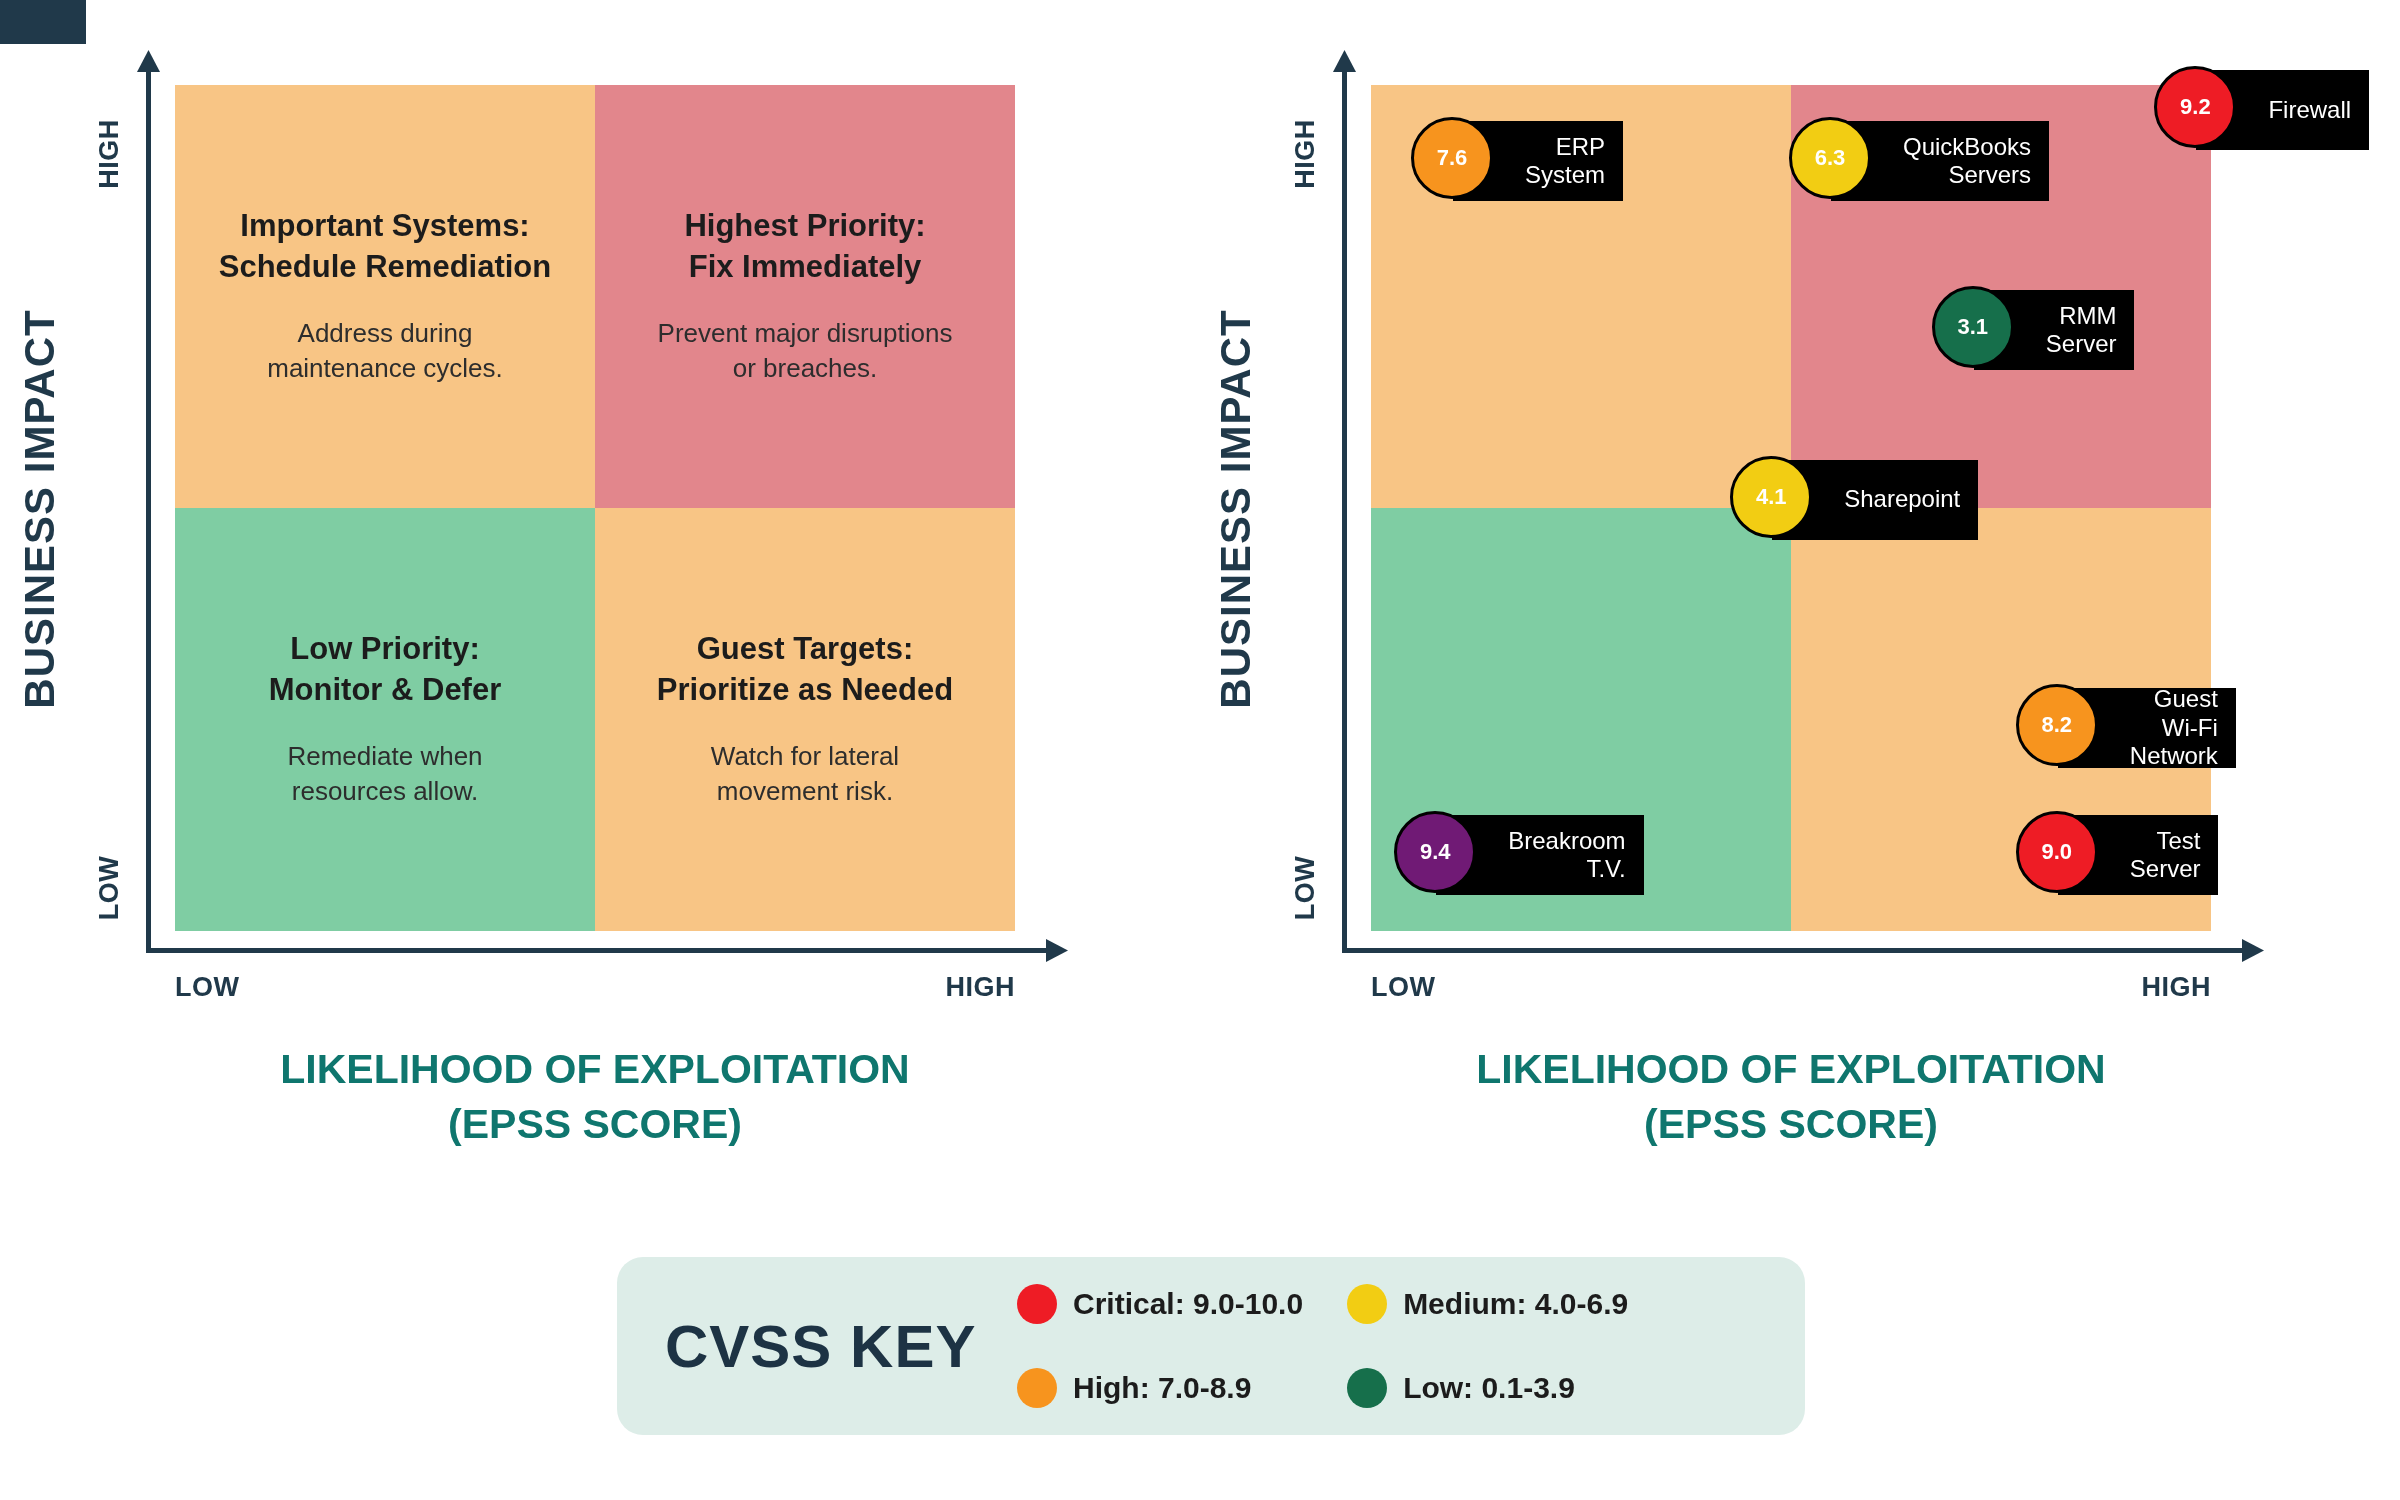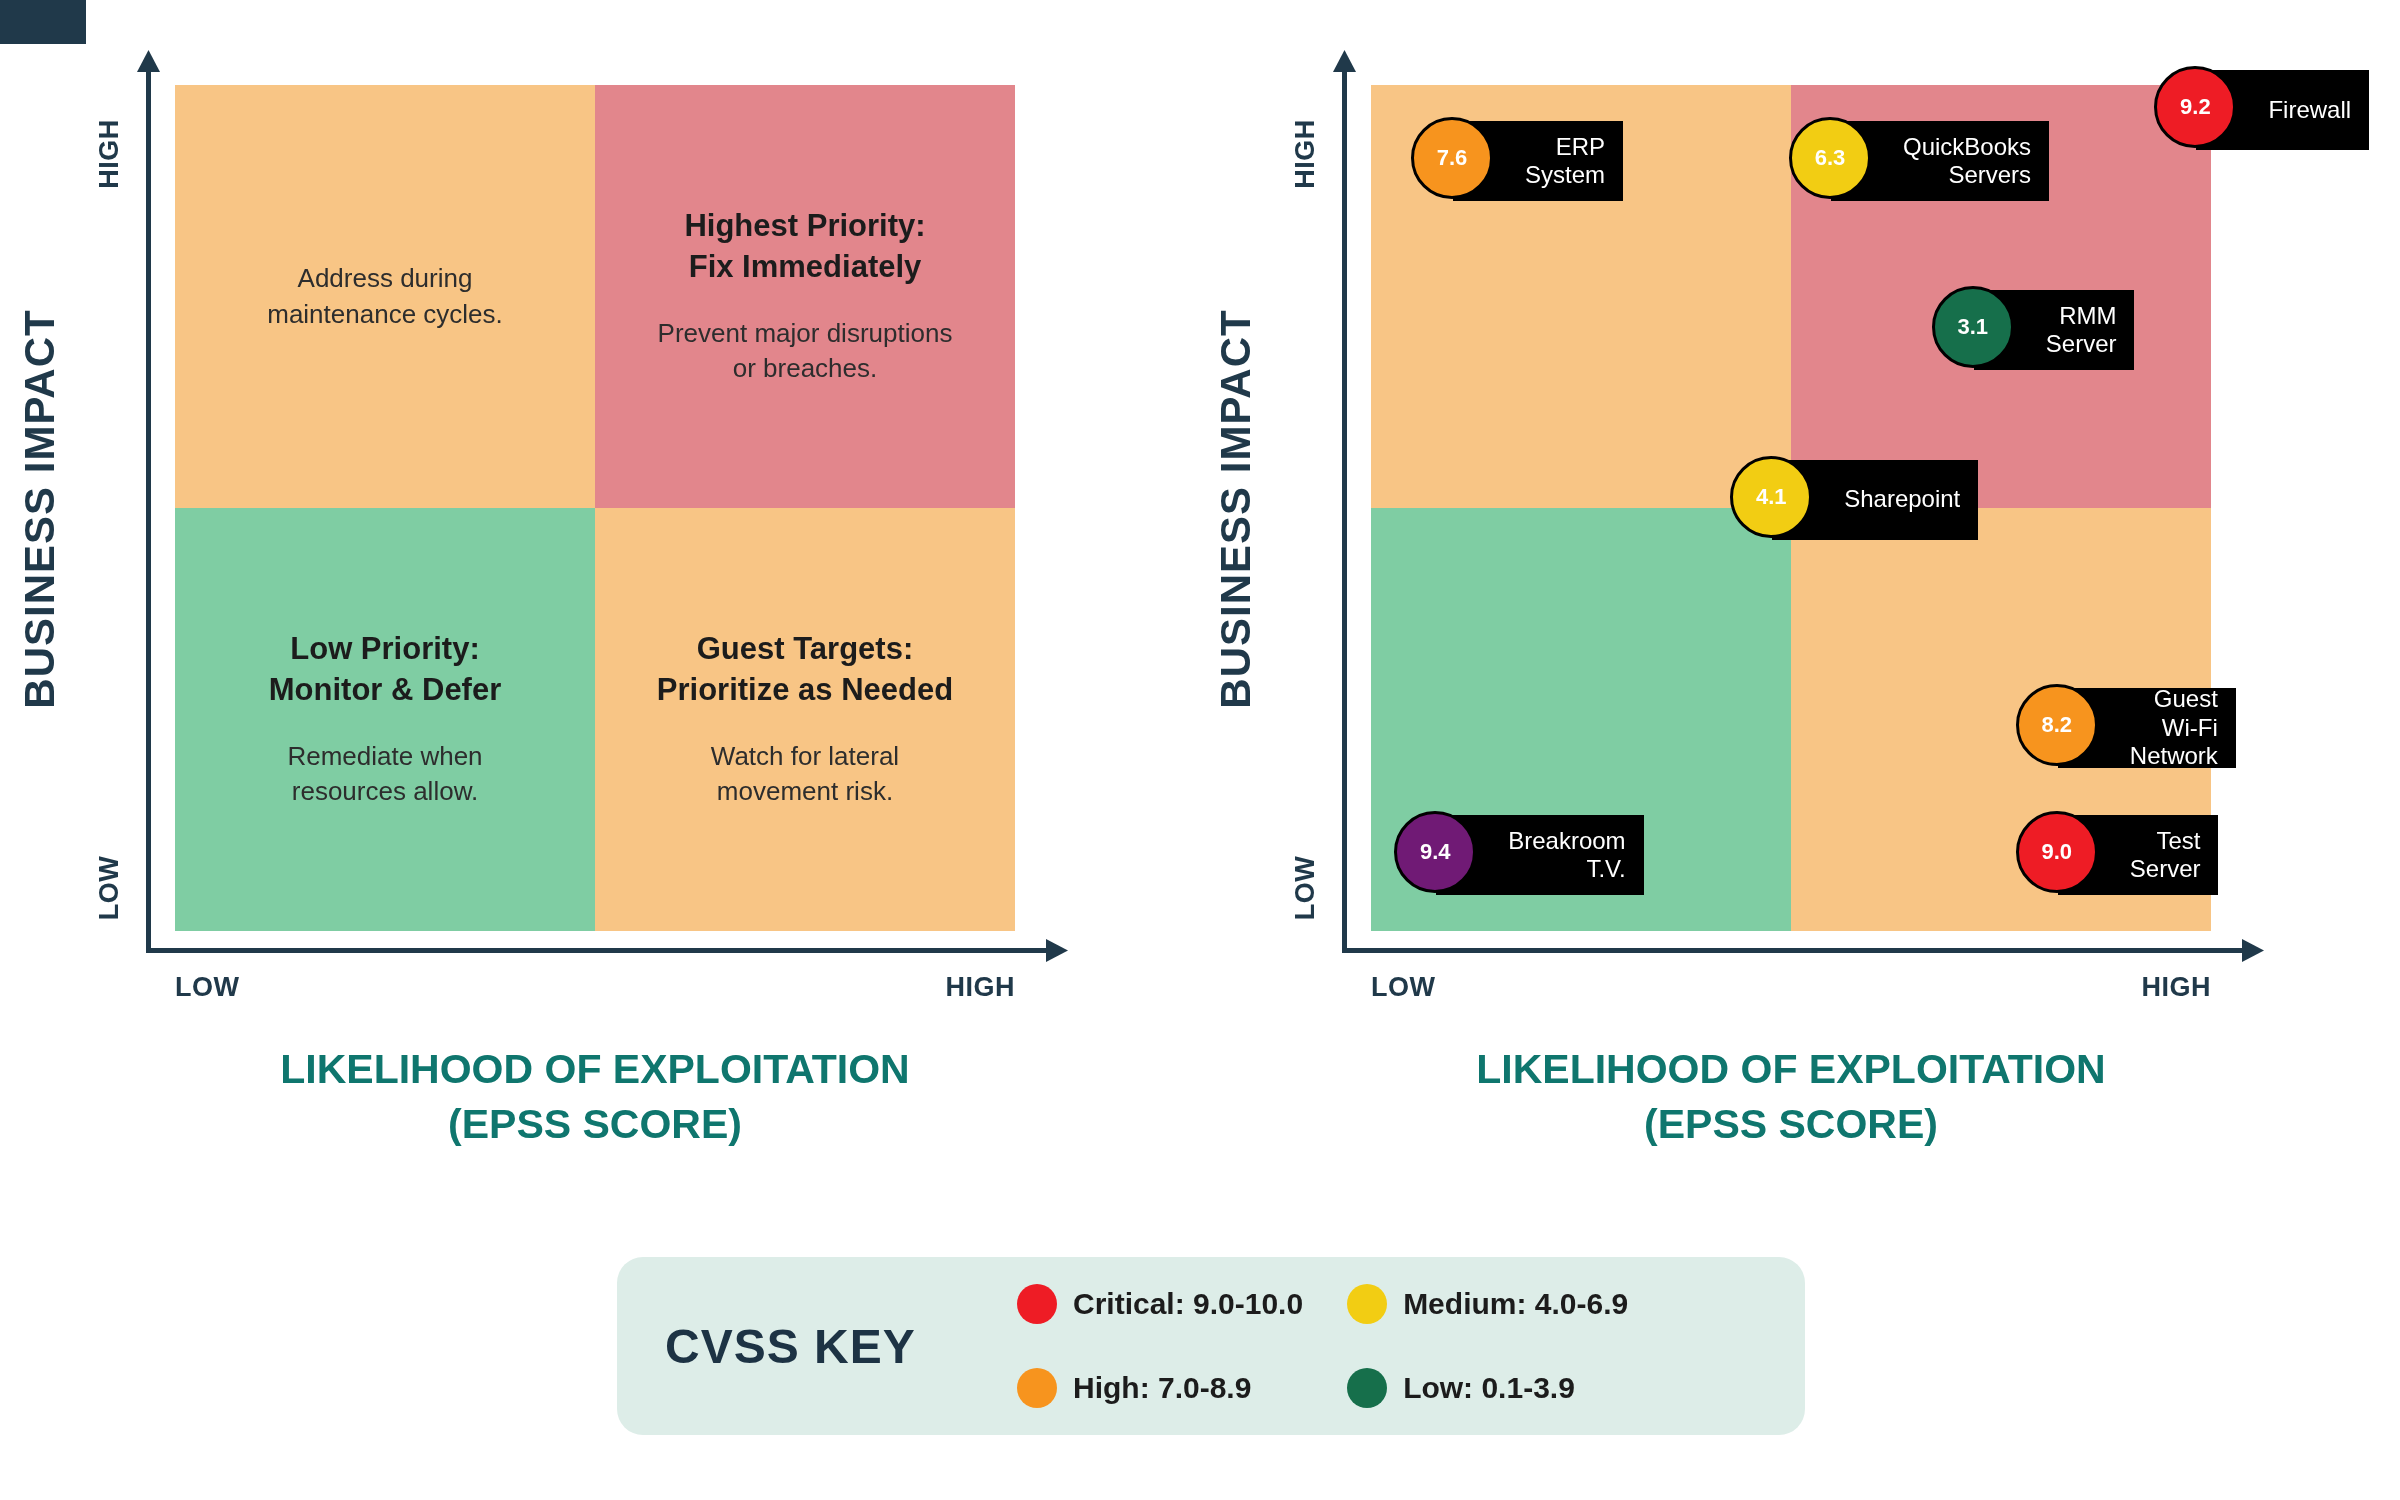--- a/index.html
+++ b/index.html
@@ -72,6 +72,8 @@
   <div class="chart-group" id="left-group">
     <div class="plot">
       <div class="quadrant" style="background-color: rgb(248, 197, 133);">
+        <div class="q-title">Important Systems:
+Schedule Remediation</div>
         <div class="q-desc">Address during
 maintenance cycles.</div>
       </div>

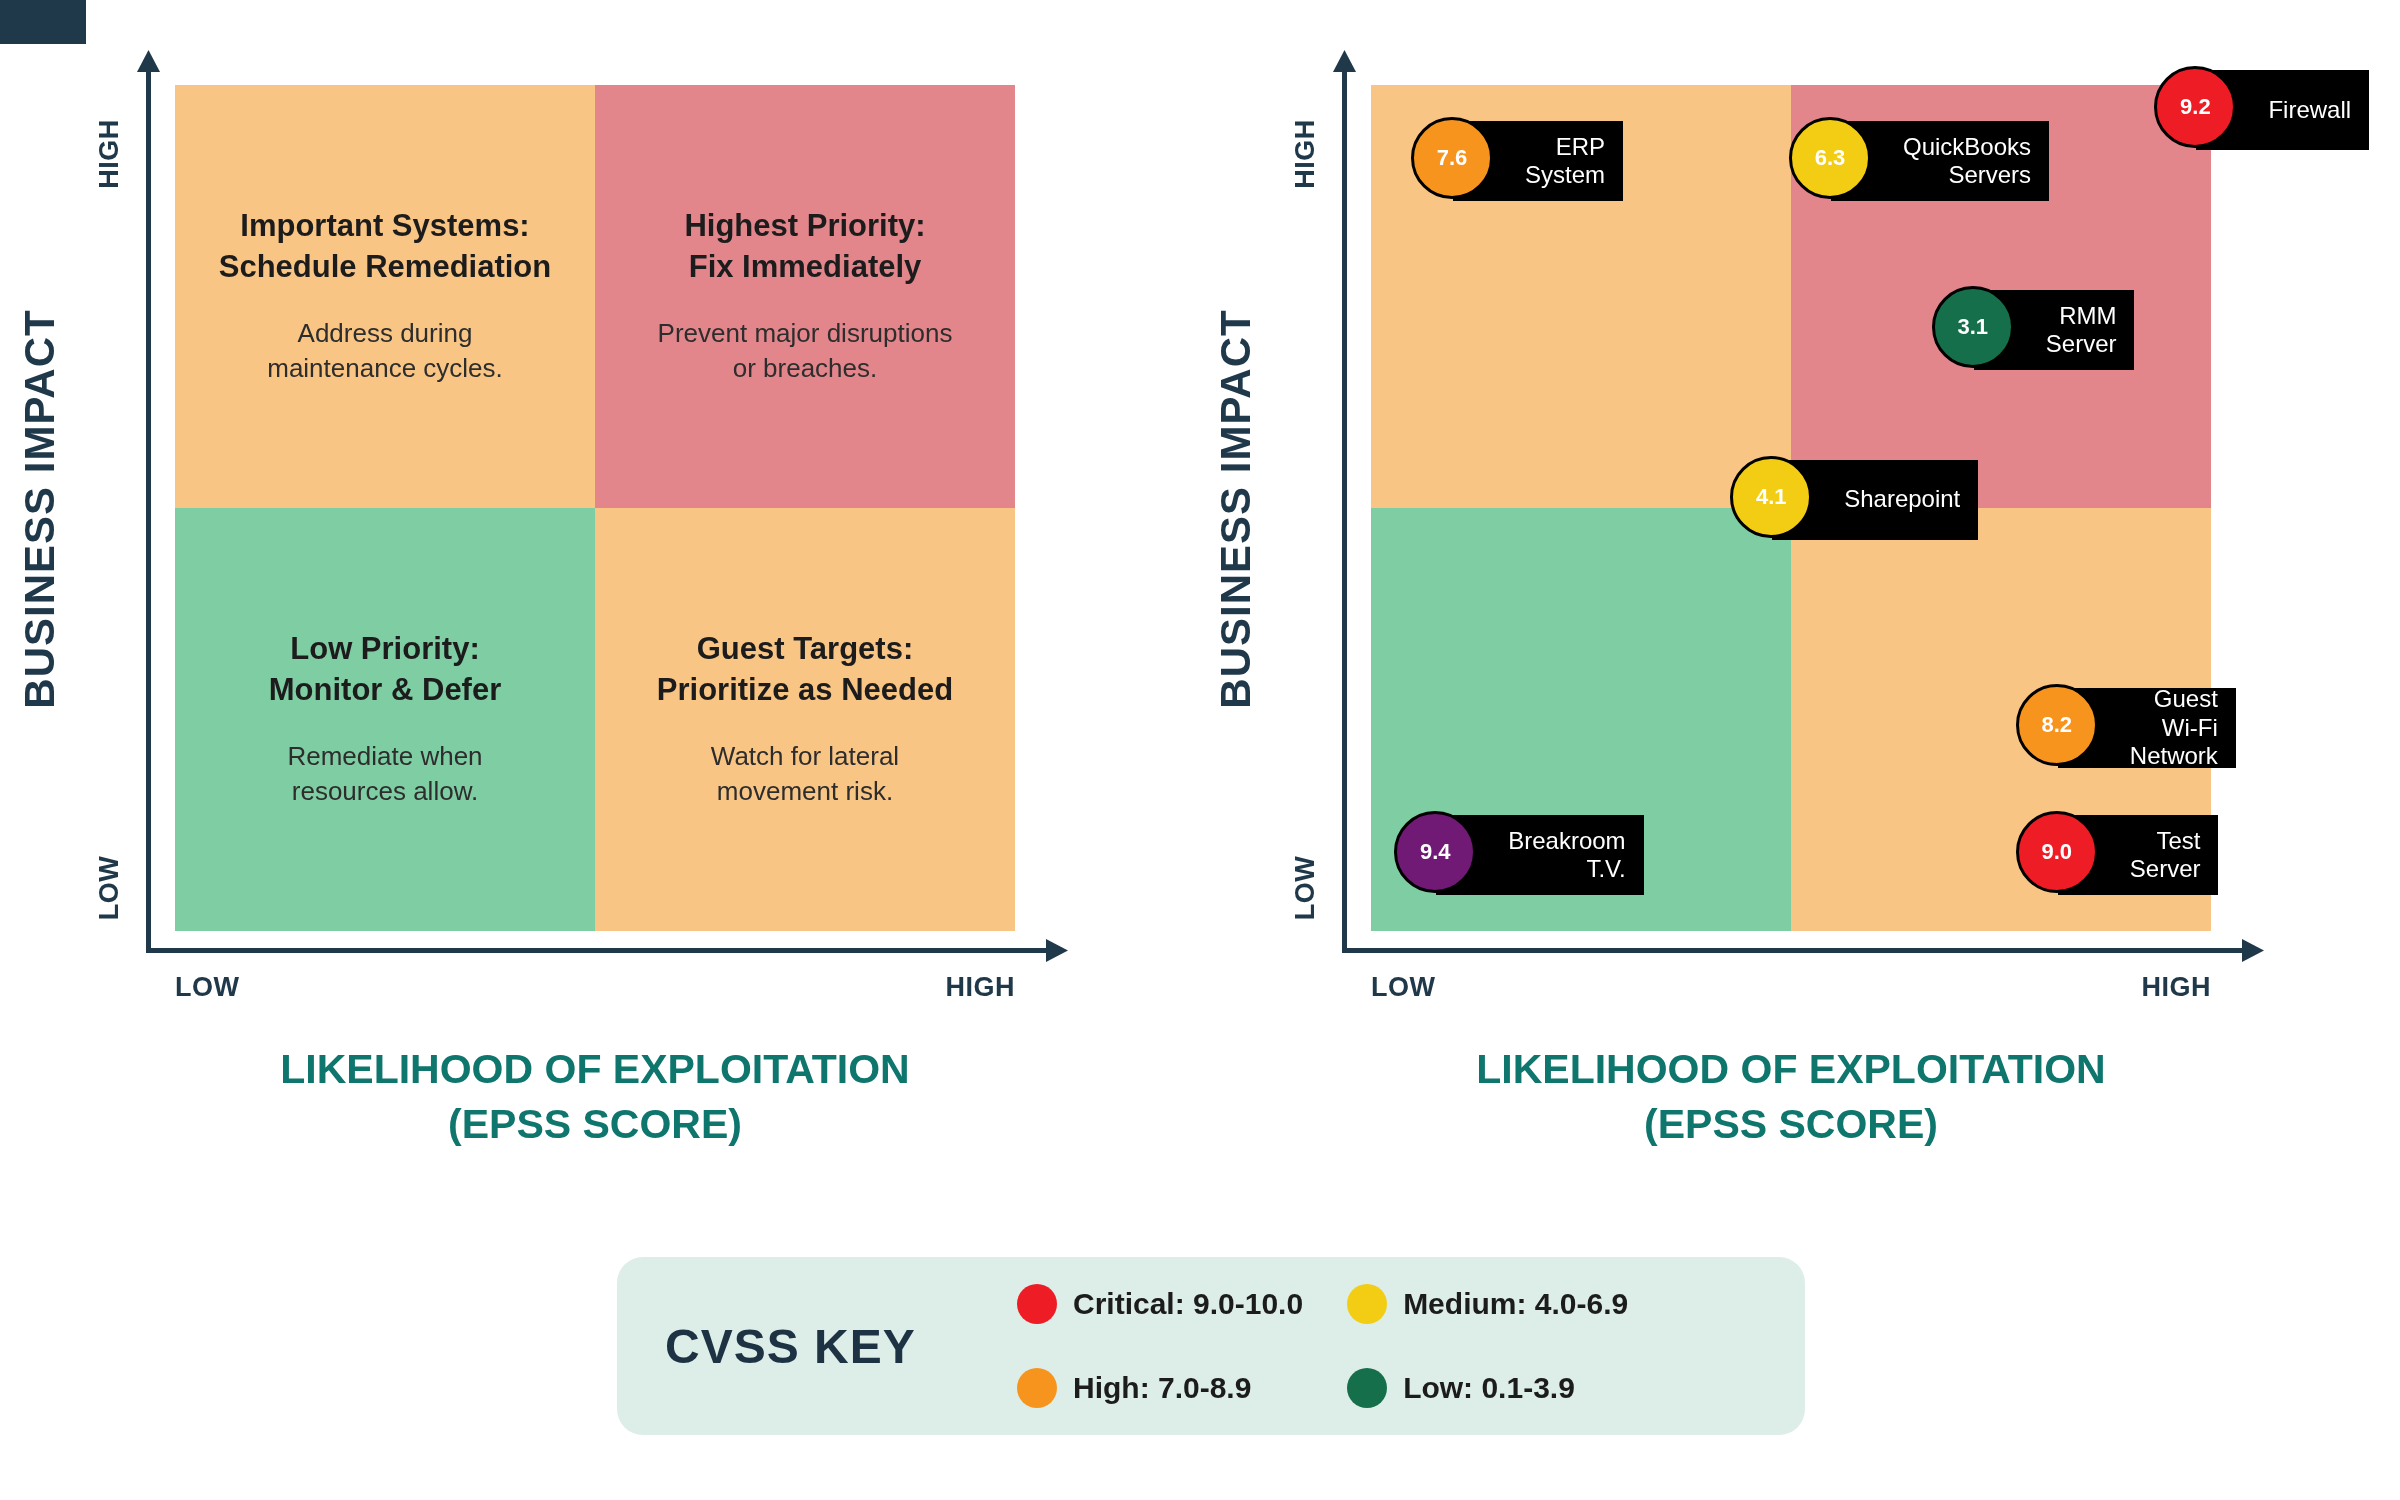--- a/index.html
+++ b/index.html
@@ -55,7 +55,7 @@
 
   .legend { position:absolute; left:617px; top:1257px; width:1188px; height:178px; border-radius:26px; }
   .legend-title { position:absolute; left:48px; top:50%; transform:translateY(-50%);
-                  font-weight:bold; font-size:48px; letter-spacing:1px; color:#1d3344; }
+                  font-weight:bold; font-size:60px; letter-spacing:1px; color:#1d3344; }
   .legend-grid { position:absolute; left:400px; top:50%; transform:translateY(-50%);
                  display:grid; grid-template-rows:repeat(2,auto); grid-auto-flow:column;
                  column-gap:60px; row-gap:49px;gap:44px; }

